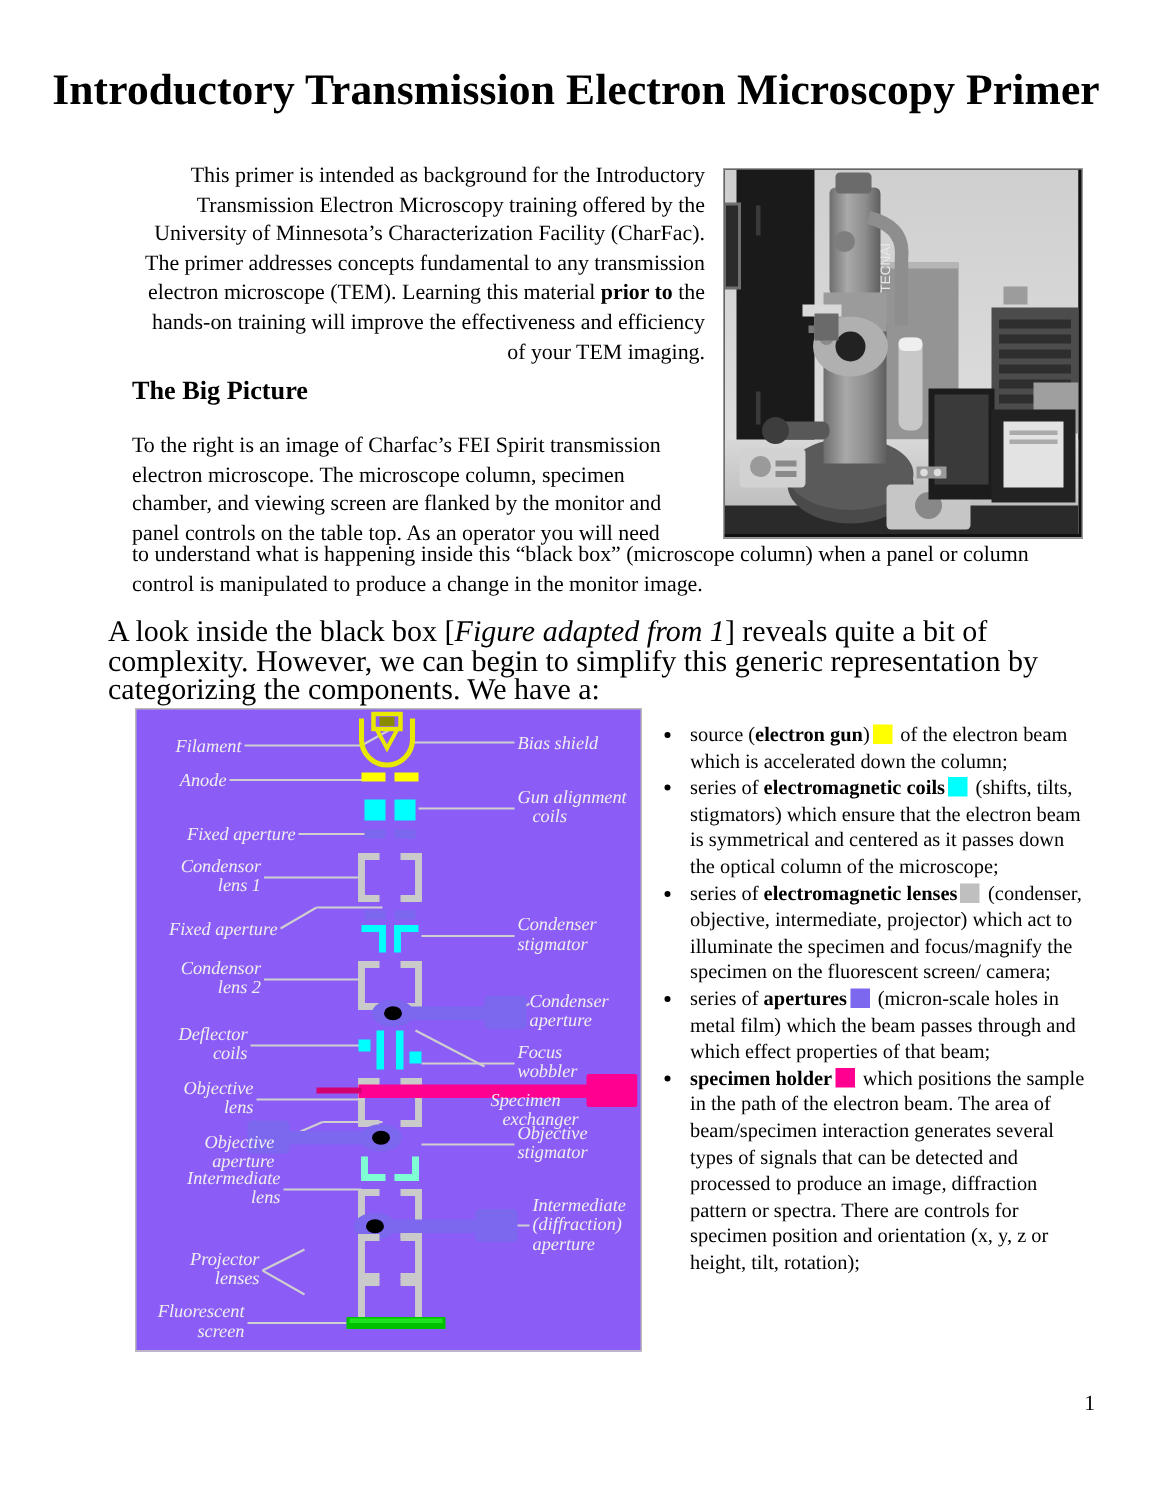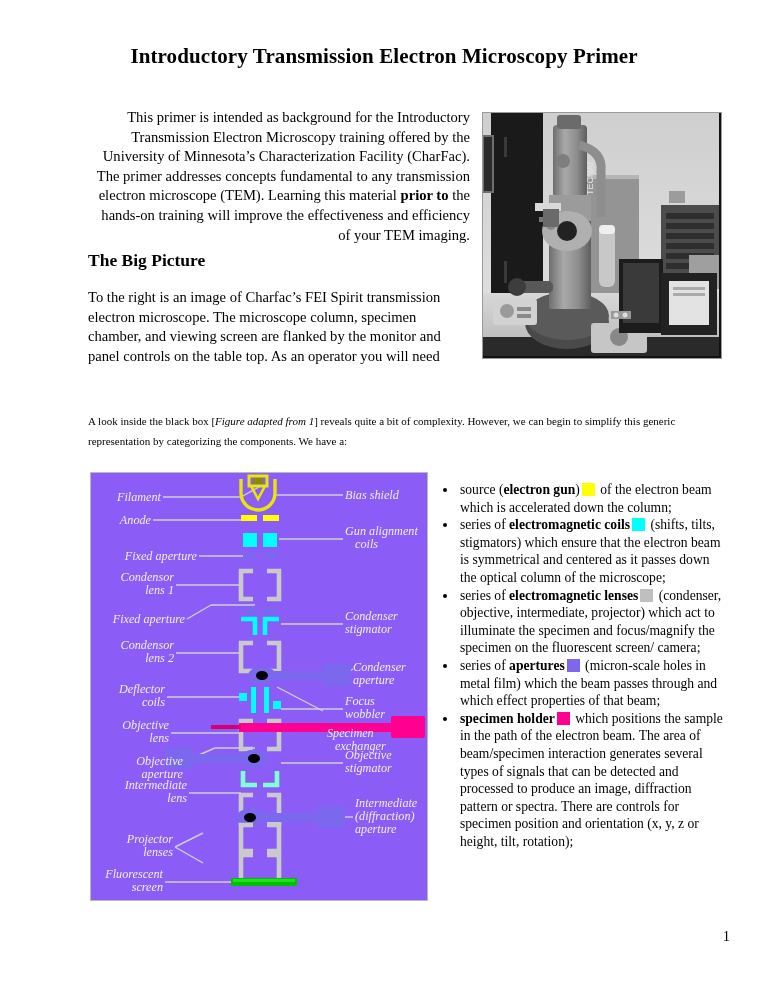--- a/index.html
+++ b/index.html
@@ -13,7 +13,7 @@
   
   .doc-title{
     position:absolute;left:0;top:44px;width:768px;text-align:center;
-    font-size:21px;font-weight:bold;letter-spacing:.1px;
+    font-size:29px;font-weight:bold;letter-spacing:.1px;
   }
   .doc-byline{
     position:absolute;left:0;top:76px;width:768px;text-align:center;

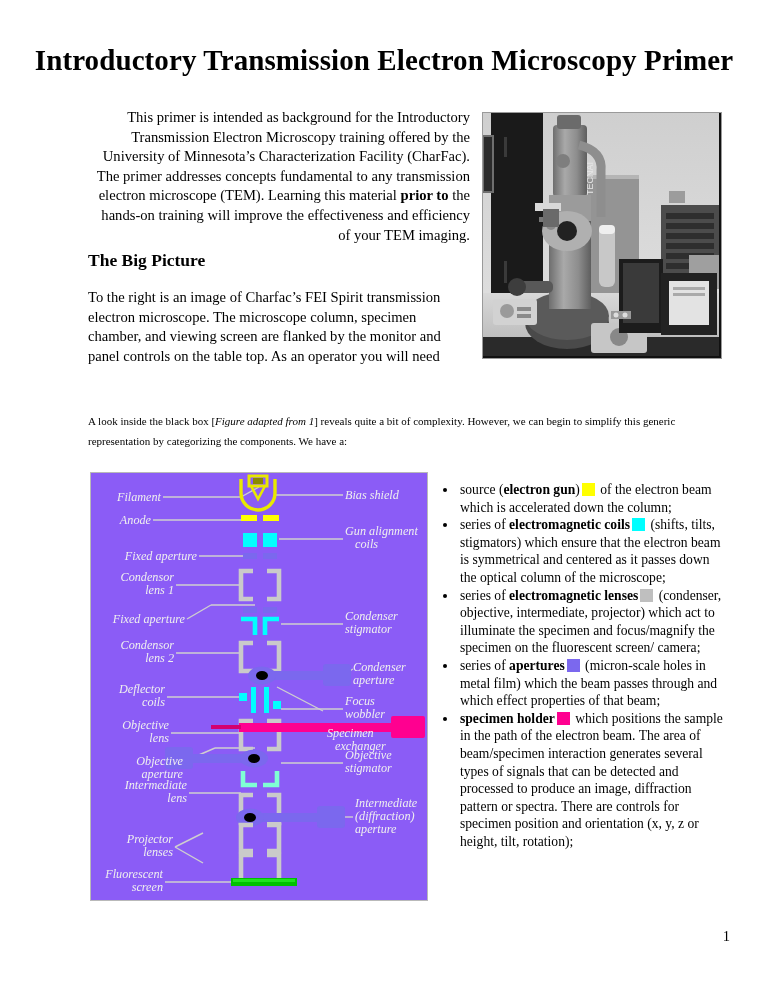--- a/index.html
+++ b/index.html
@@ -182,6 +182,7 @@
 
   <div class="bigpic-para">To the right is an image of Charfac’s FEI Spirit transmission electron microscope.  The microscope column, specimen chamber, and viewing screen are flanked by the monitor and panel controls on the table top.  As an operator you will need</div>
 
+  <div class="full-para-1">to understand what is happening inside this “black box” (microscope column) when a panel or column control is manipulated to produce a change in the monitor image.</div>
 
   <div class="full-para-2">
     <span>A look inside the black box [</span><i>Figure adapted from 1</i><span>] reveals quite a bit of complexity. However, we can begin to simplify this generic representation by categorizing the components.  We have a:</span>

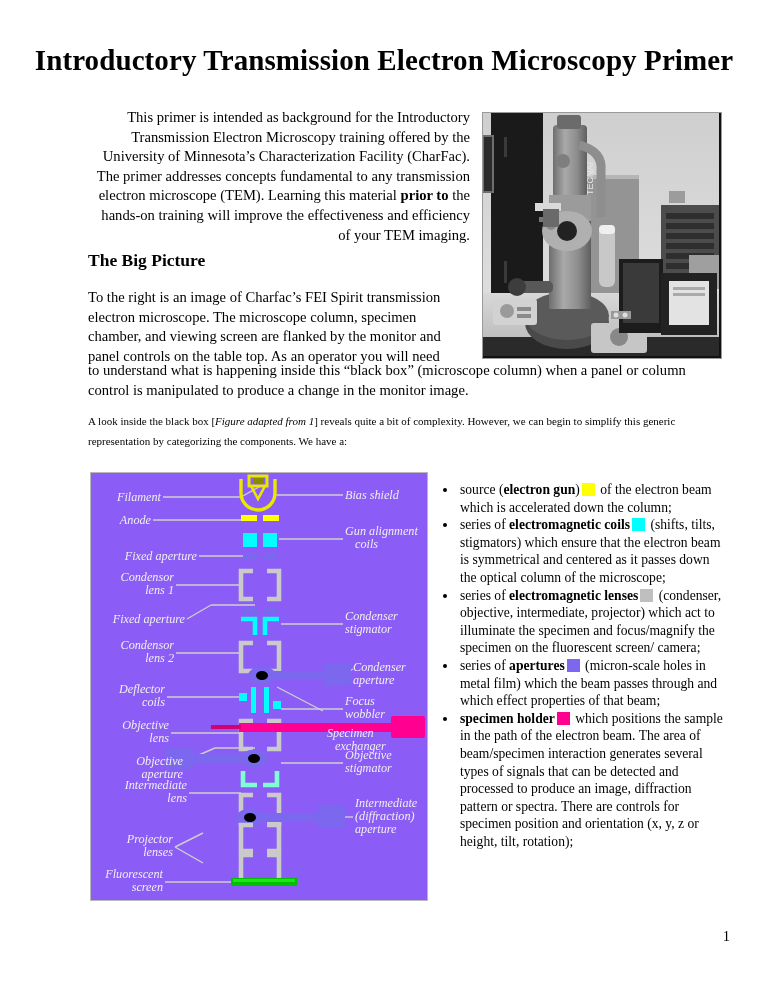--- a/index.html
+++ b/index.html
@@ -38,8 +38,8 @@
     font-size:14.6px;line-height:19.6px;
   }
   .full-para-2{
-    position:absolute;left:88px;top:412px;width:634px;
-    font-size:11px;line-height:19.6px;
+    position:absolute;left:72px;top:412px;width:634px;
+    font-size:20px;line-height:19.6px;
   }
   .full-para-2 i{font-style:italic;}
 

